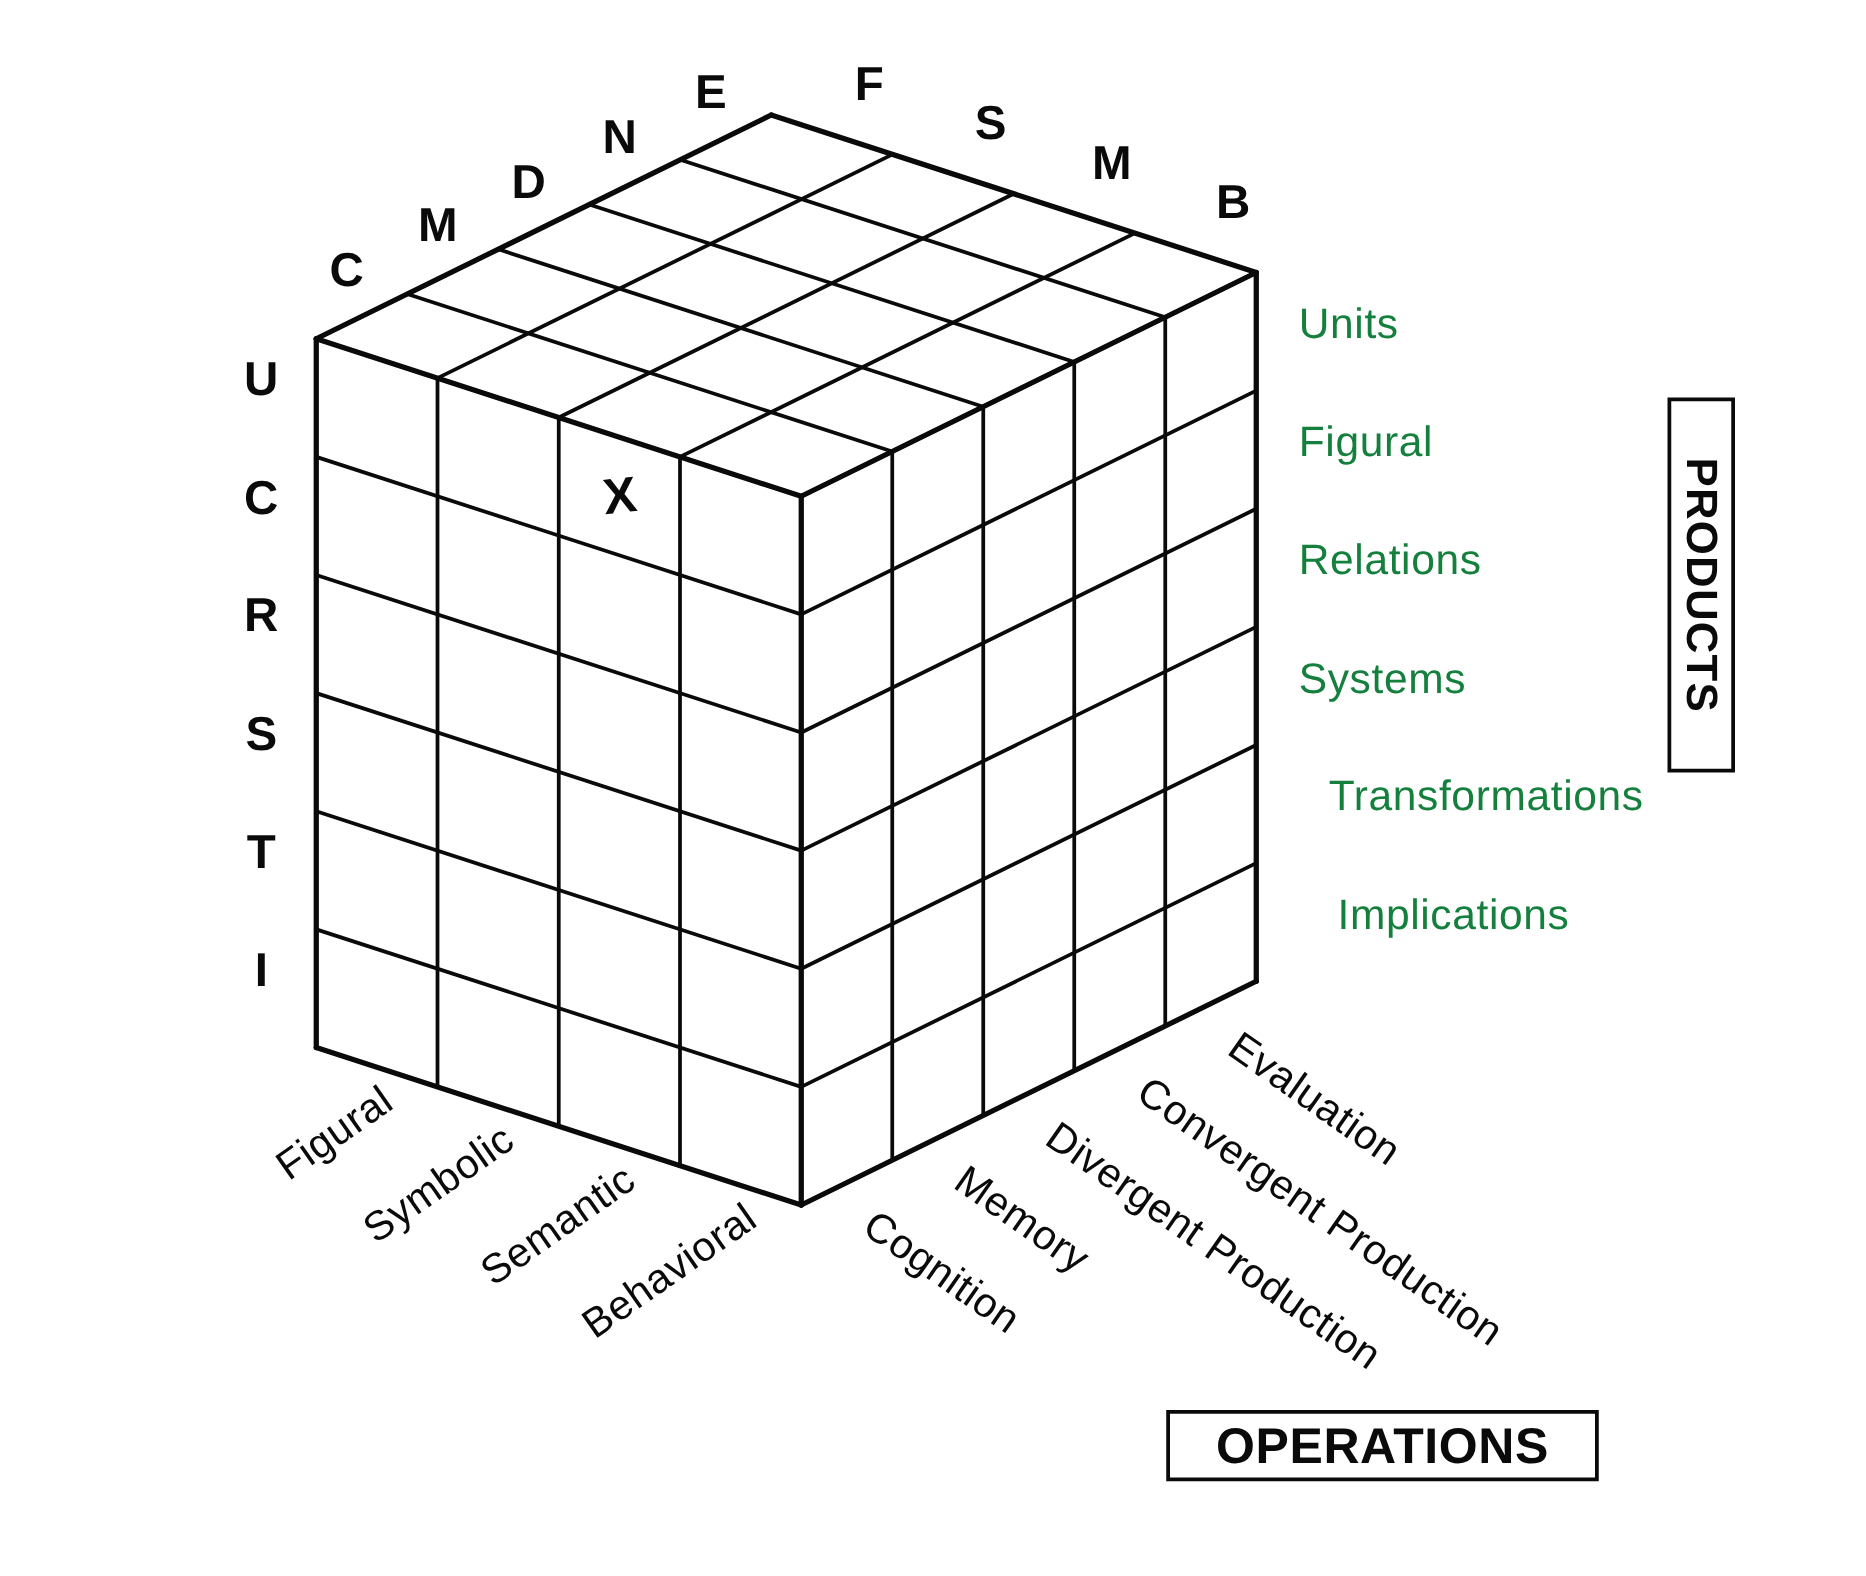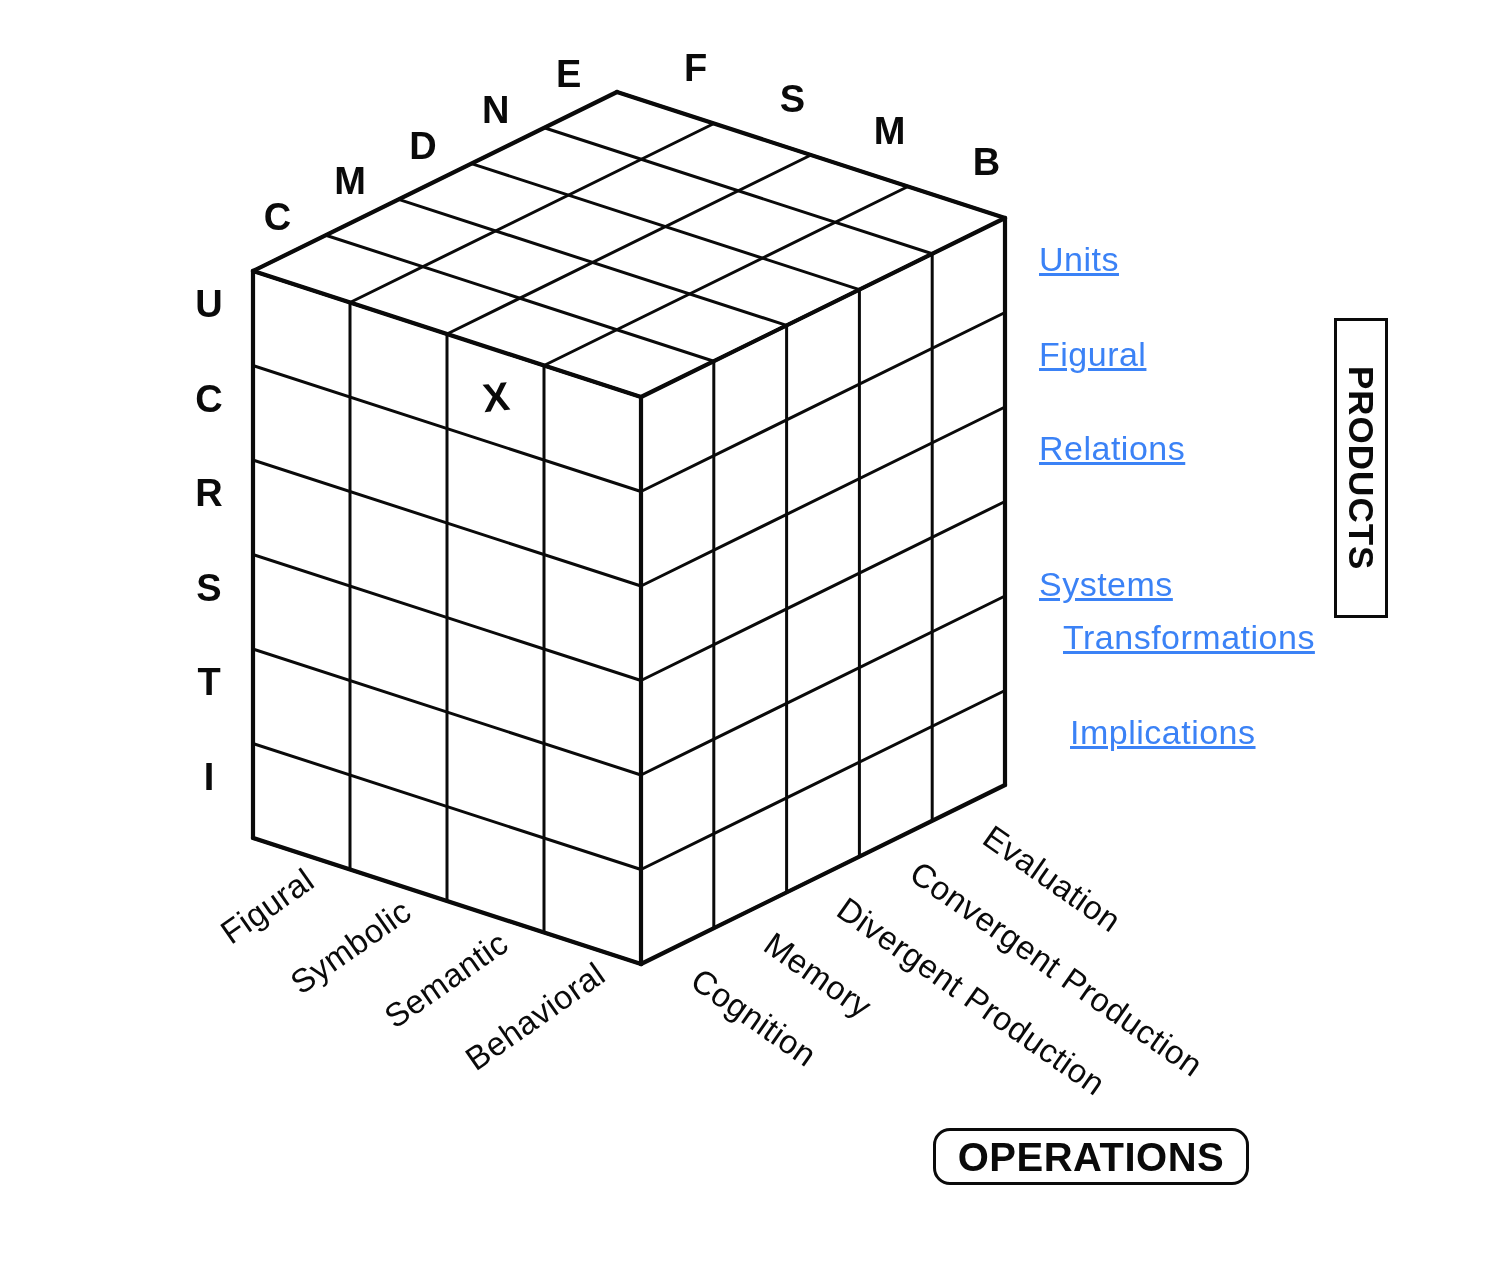--- a/index.html
+++ b/index.html
@@ -14,9 +14,8 @@
   }
   .product-word{
     position:absolute;transform:translate(0,-50%);
-    font-size:34px;font-weight:400;color:#3b82f6;white-space:nowrap;line-height:1;
+    font-size:34px;font-weight:400;color:#15803d;white-space:nowrap;line-height:1;
     letter-spacing:0.5px;
-    text-decoration:underline;
   }
   .content-word{
     position:absolute;font-size:33px;font-weight:400;color:#0a0a0a;white-space:nowrap;line-height:1;

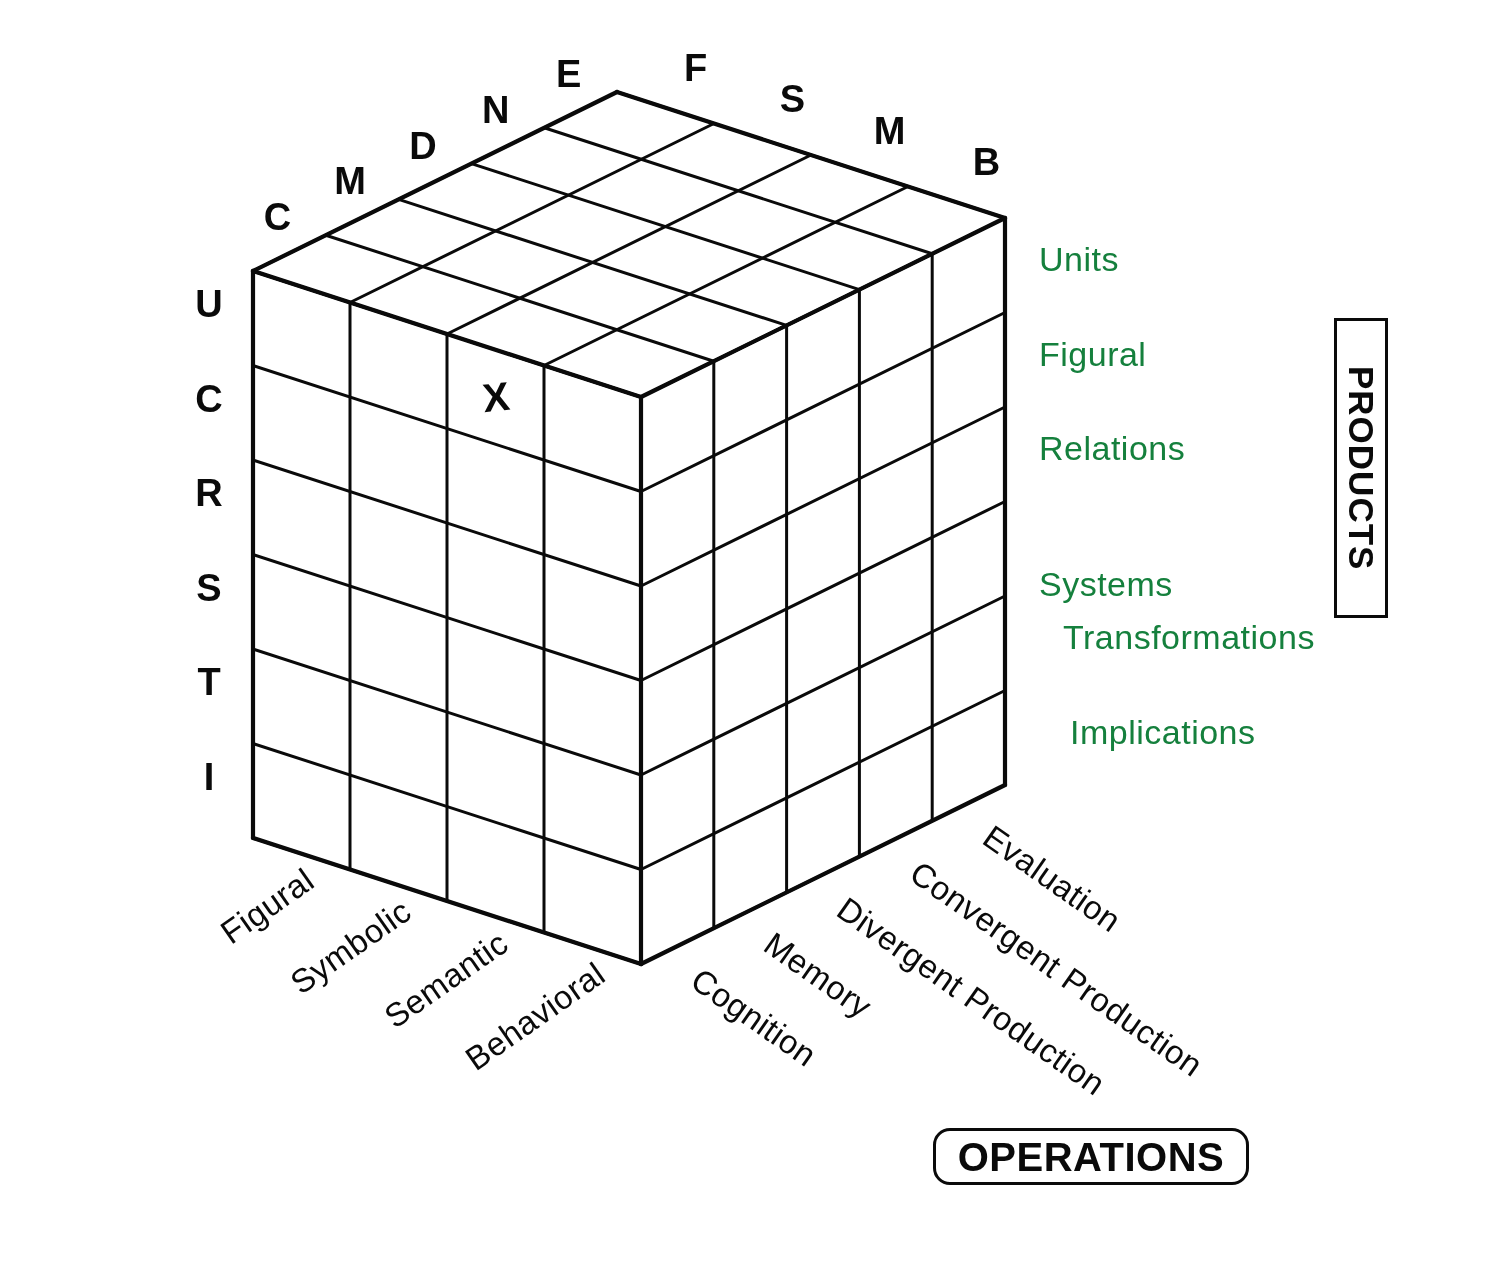--- a/index.html
+++ b/index.html
@@ -115,7 +115,7 @@
       <div class="product-word" style="left: 1039px; top: 259.25px;">Units</div>
       <div class="product-word" style="left: 1039px; top: 353.75px;">Figural</div>
       <div class="product-word" style="left: 1039px; top: 448.25px;">Relations</div>
-      <div class="product-word" style="left: 1039px; top: 542.75px; margin-top: 41px;">Systems</div>
+      <div class="product-word" style="left: 1039px; top: 542.75px;">Systems</div>
       <div class="product-word" style="left: 1063px; top: 637.25px;">Transformations</div>
       <div class="product-word" style="left: 1070px; top: 731.75px;">Implications</div>
       <div class="content-word" style="left: 309.5px; top: 875.75px;">Figural</div>

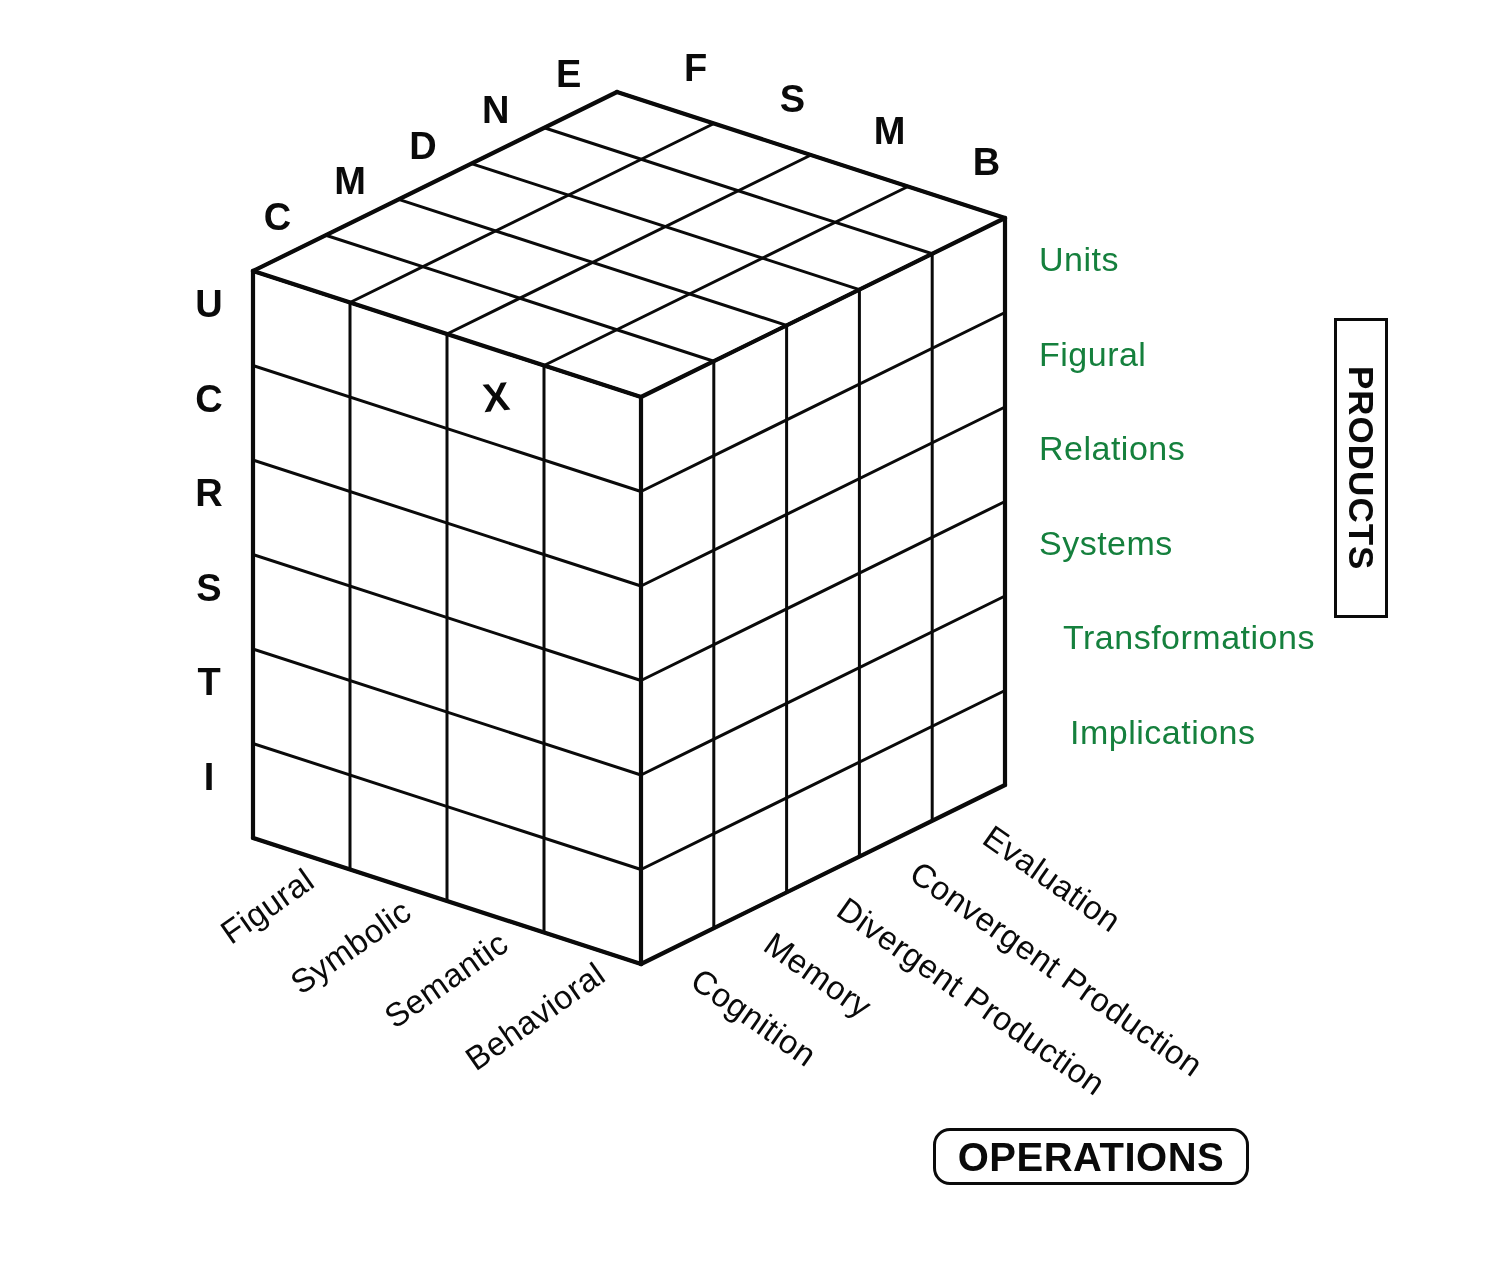--- a/index.html
+++ b/index.html
@@ -41,7 +41,7 @@
     writing-mode:vertical-rl;font-size:35px;letter-spacing:1px;
   }
   #contents-box{left:153px;top:1123px;width:272px;height:57px;}
-  #operations-box{left:933px;top:1128px;width:316px;height:57px;border-radius:17px;}
+  #operations-box{left:933px;top:1128px;width:346px;height:57px;}
   #products-box{left:1334px;top:318px;}
 </style>
 </head>

